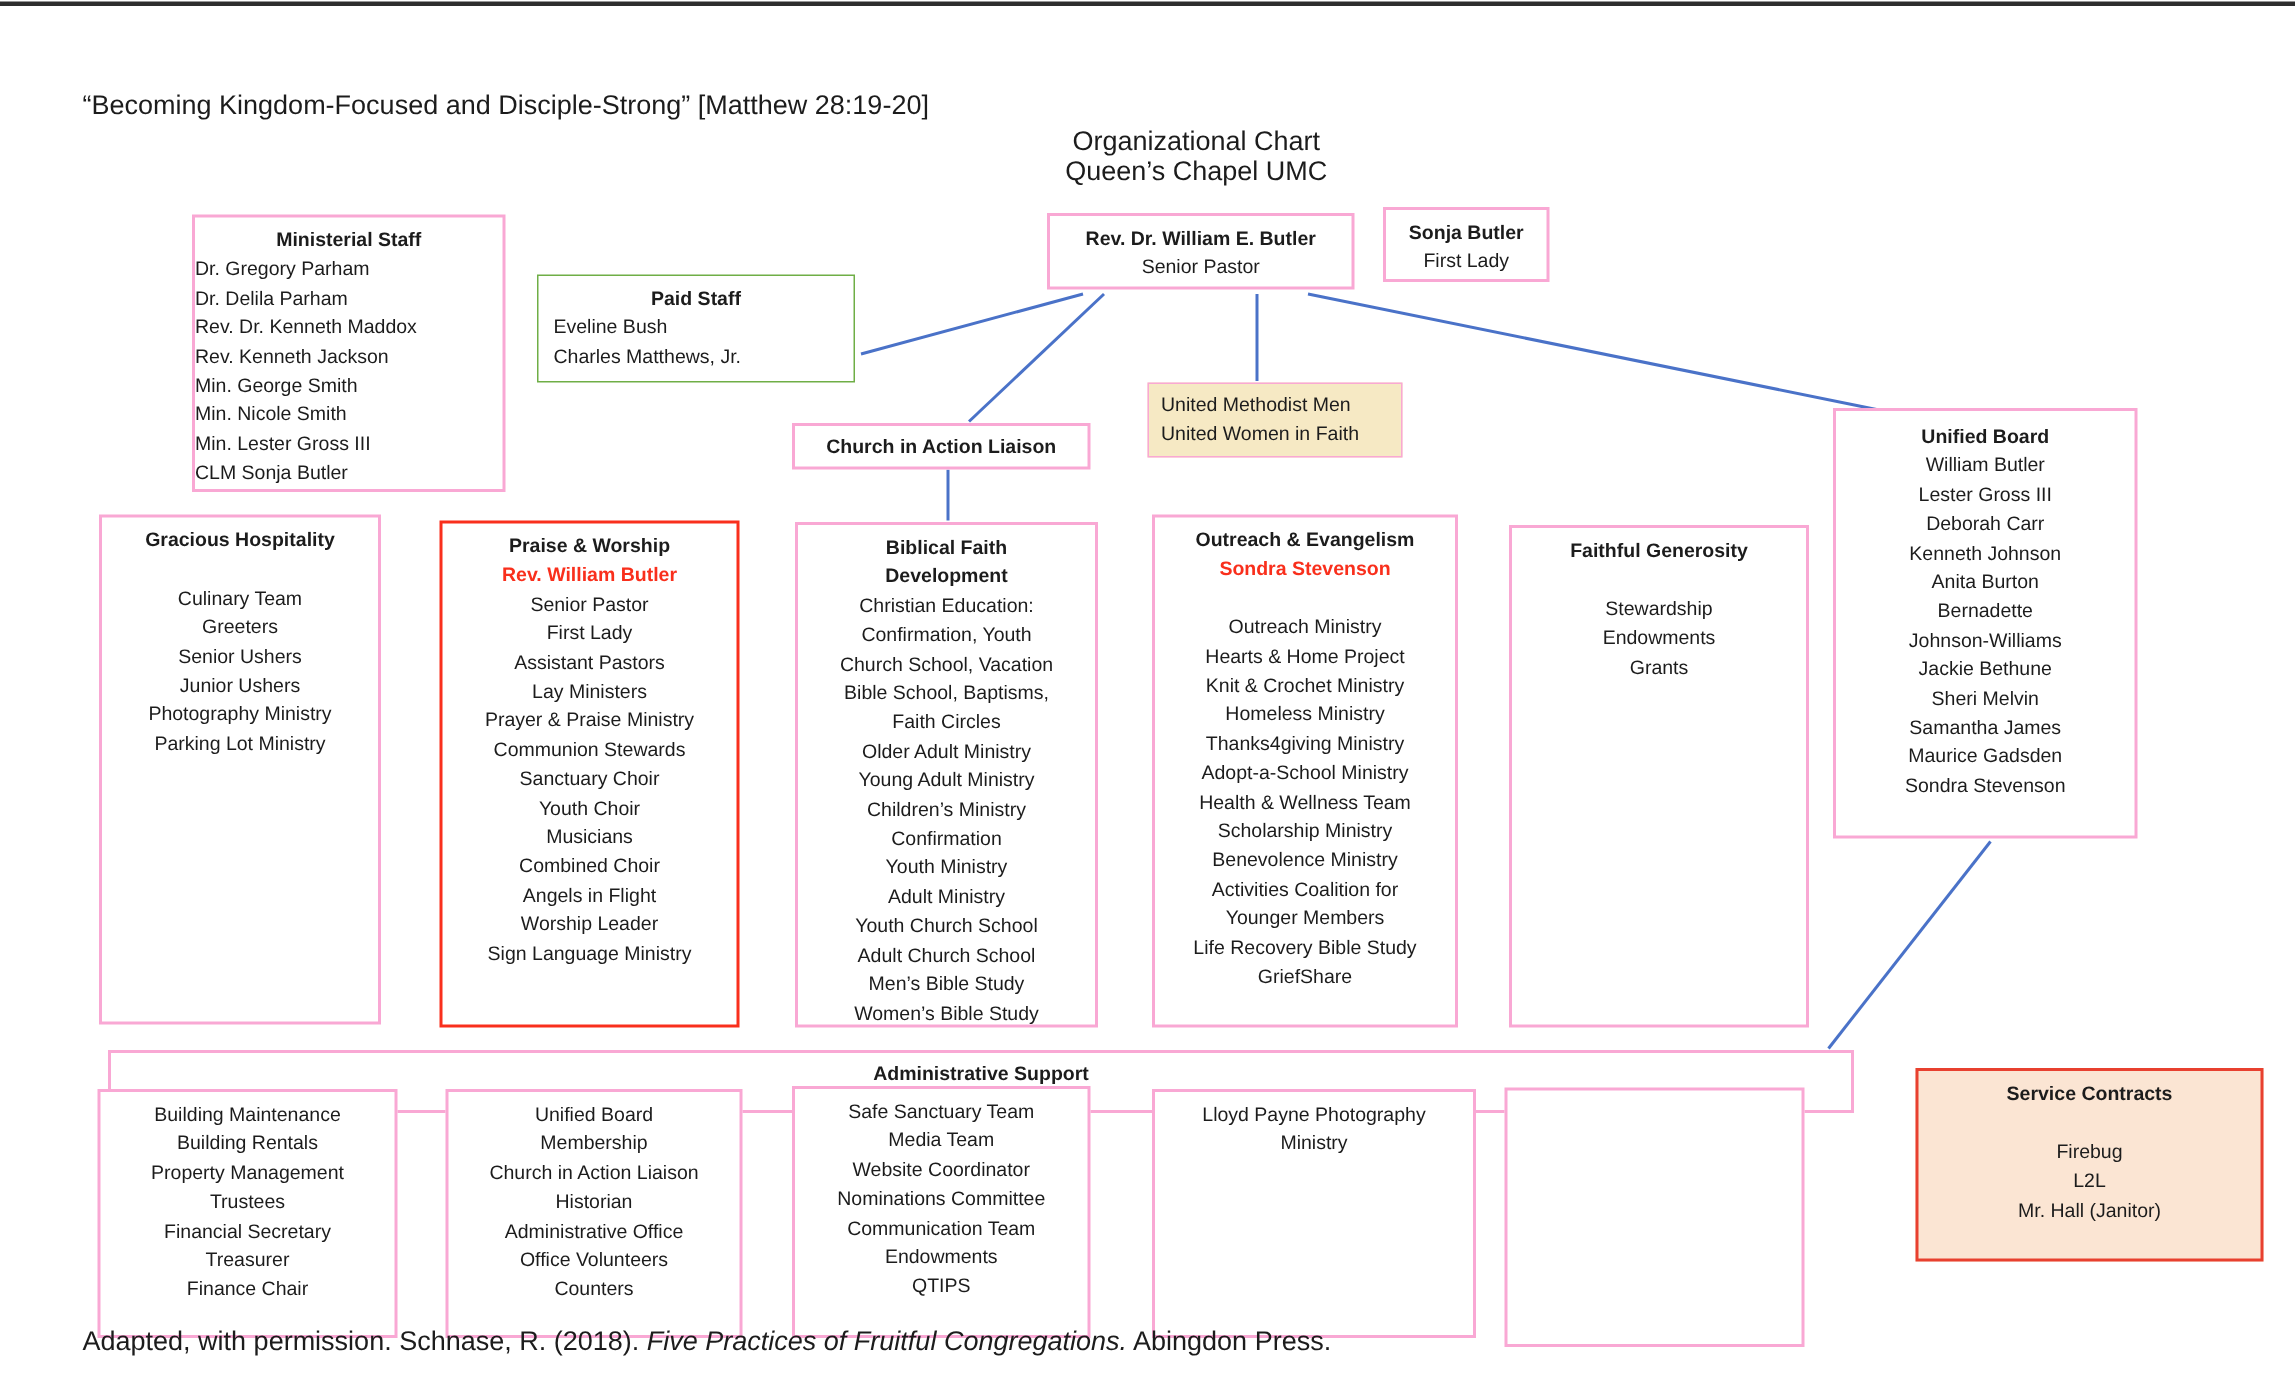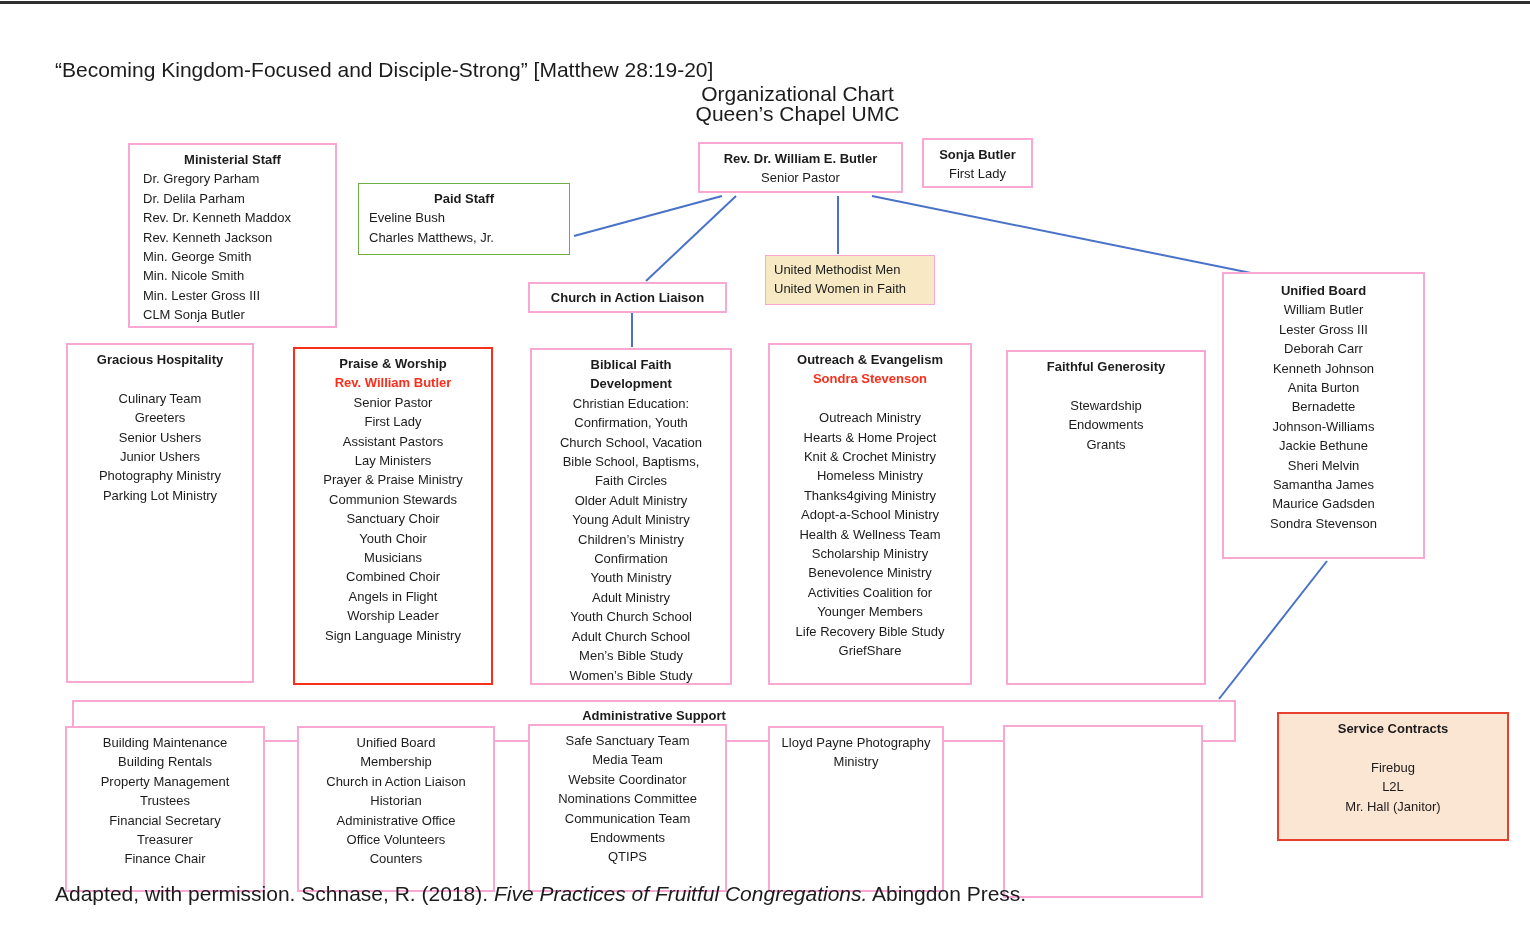--- a/index.html
+++ b/index.html
@@ -19,7 +19,7 @@
   .tan-fill{background:var(--umm_fill);}
   .service{background:var(--service_fill);border-color:var(--service_border);}
   .strip{z-index:1;padding-top:4px;}
-  .plain-text{position:absolute;font-size:21px;line-height:20px;z-index:3;}
+  .plain-text{position:absolute;font-size:18px;line-height:20px;z-index:3;}
   .chart-title{text-align:center;}
   .italic{font-style:italic;}
   .topline{position:absolute;left:0;top:1px;width:1530px;height:3px;background:#2e2e2e;z-index:3;}

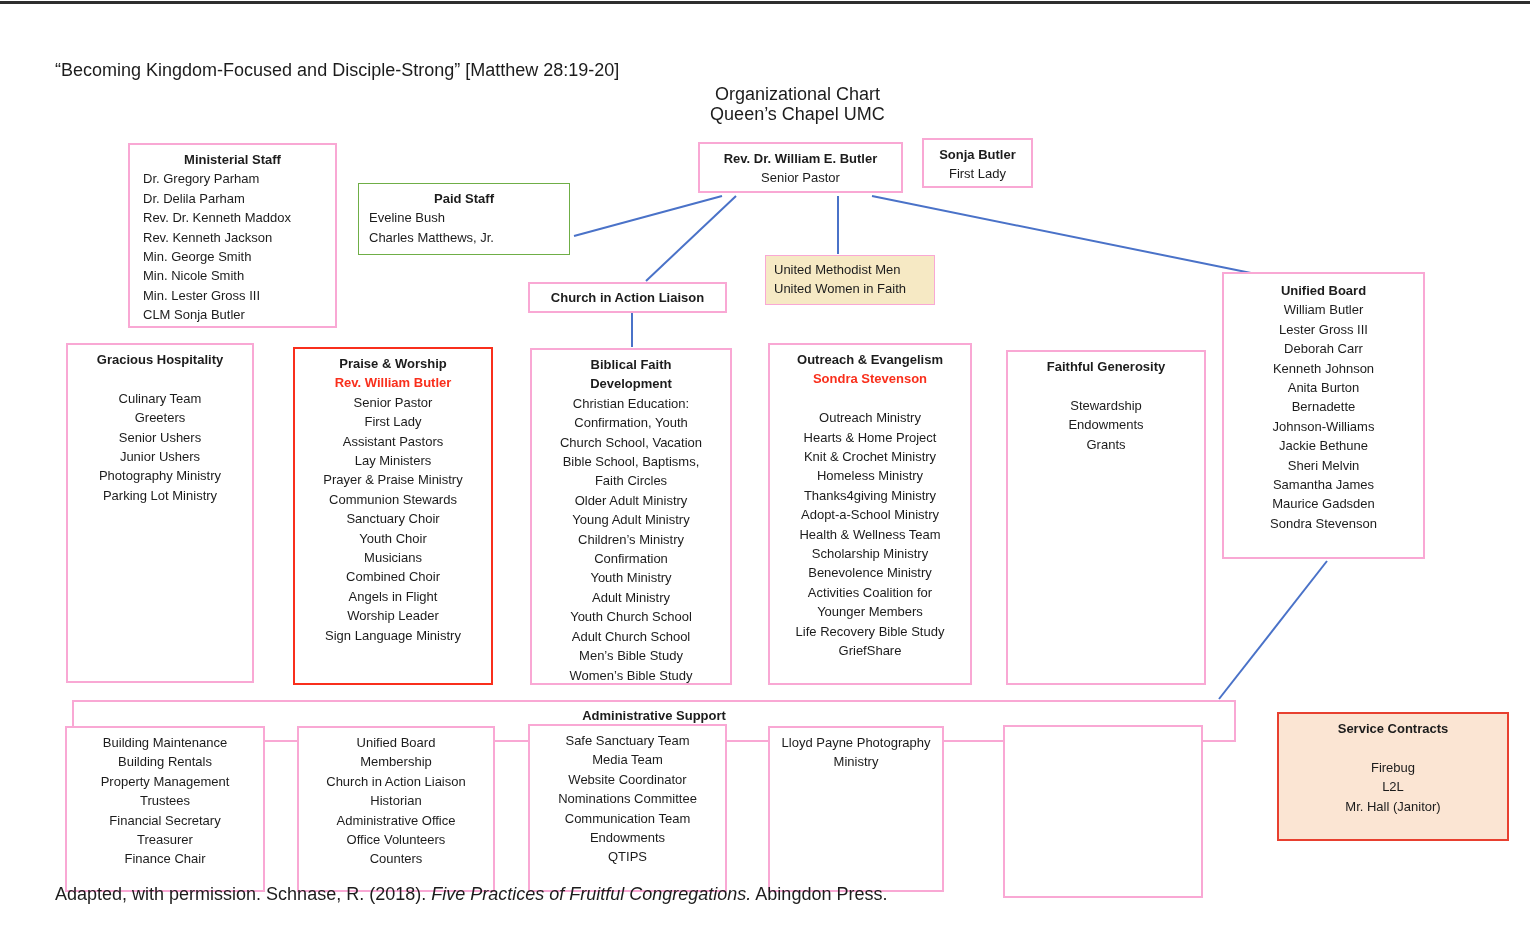--- a/index.html
+++ b/index.html
@@ -12,7 +12,7 @@
     font-size:13px;line-height:19.4px;text-align:center;padding-top:5px;z-index:2;
   }
   .box .title{font-weight:bold;}
-  .left-align{text-align:left;padding-left:13px;padding-right:6px;}
+  .left-align{text-align:left;padding-right:6px;}
   .red{color:var(--highlight_red);font-weight:bold;}
   .green-border{border-color:var(--paid_staff_green);border-width:1.5px;}
   .red-border{border-color:var(--highlight_red);}

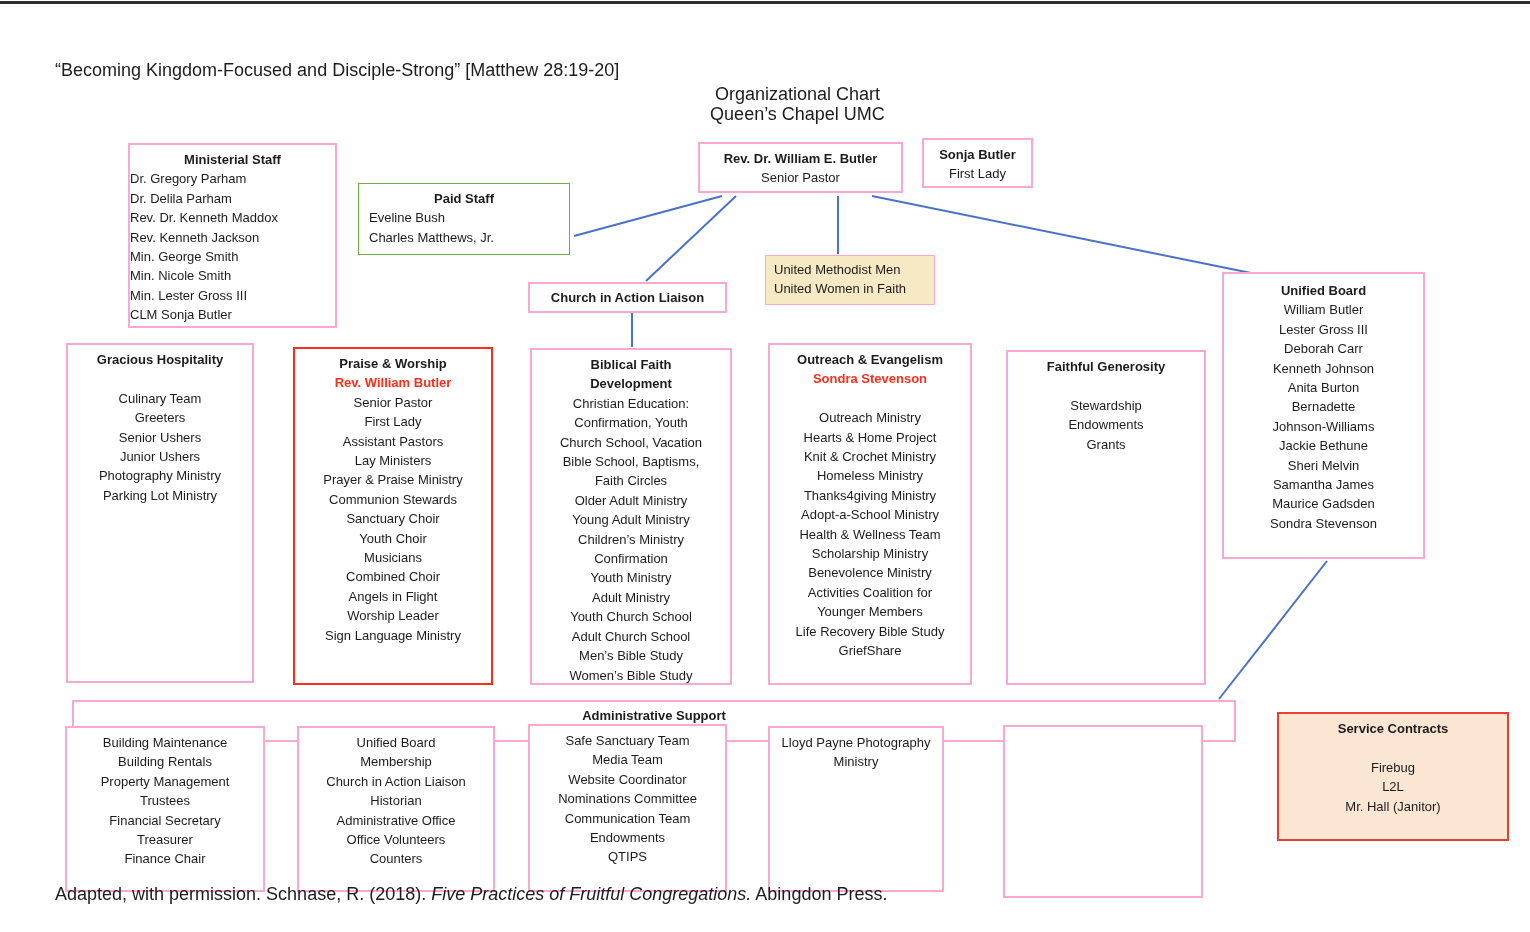--- a/index.html
+++ b/index.html
@@ -235,7 +235,7 @@
       </div>
   </div>
 
-  <div class="box" style="left:768px;top:726px;width:176px;height:166px;">
+  <div class="box" style="left:768px;top:726px;width:216px;height:166px;">
     <div>
         <div>Lloyd Payne Photography</div>
         <div>Ministry</div>

